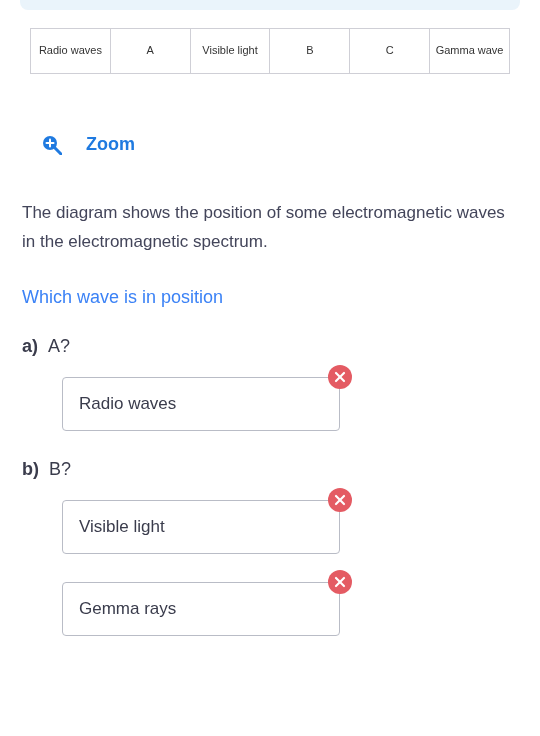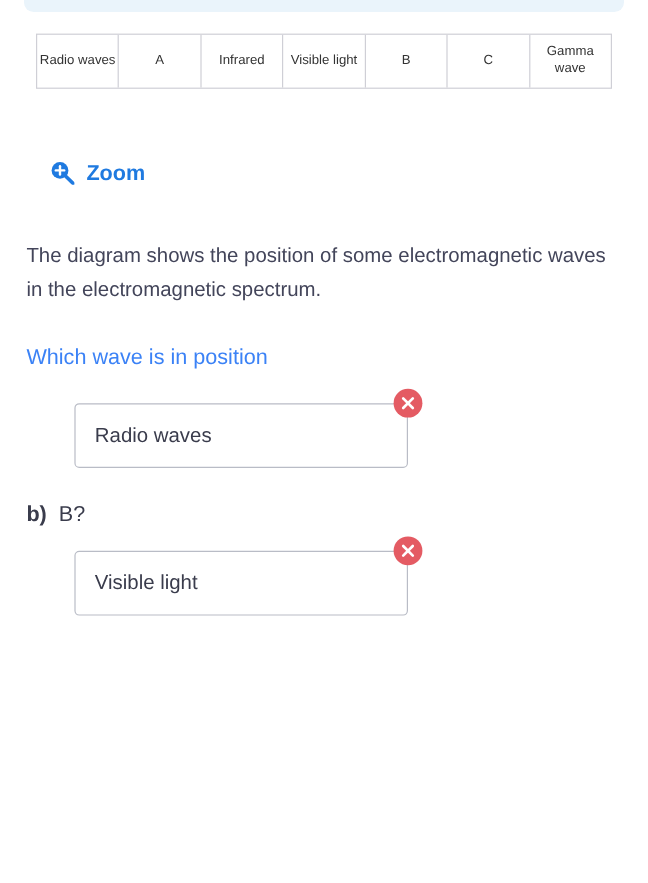--- a/index.html
+++ b/index.html
@@ -120,7 +120,6 @@
 <div class="spectrum-table">
   <div class="spectrum-cell">Radio waves</div>
   <div class="spectrum-cell">A</div>
-  <div class="spectrum-cell">Infrared</div>
   <div class="spectrum-cell">Visible light</div>
   <div class="spectrum-cell">B</div>
   <div class="spectrum-cell">C</div>

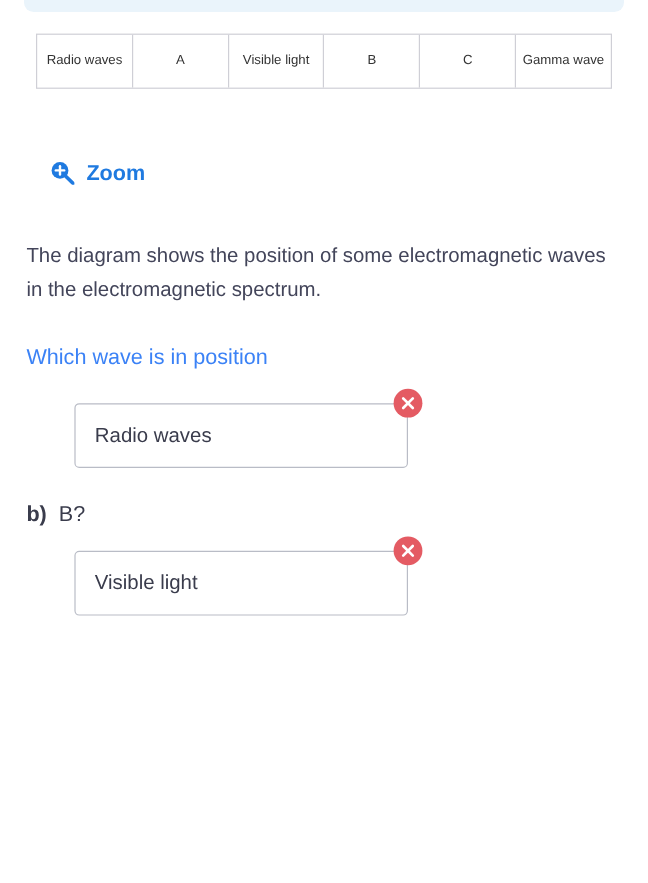--- a/index.html
+++ b/index.html
@@ -42,8 +42,8 @@
     }
     .zoom-row {
       display: flex;
-      align-items: flex-start;
-      gap: 10px;
+      align-items: flex-end;
+      gap: 24px;
       margin: 60px 0 0 42px;
     }
     .zoom-icon {

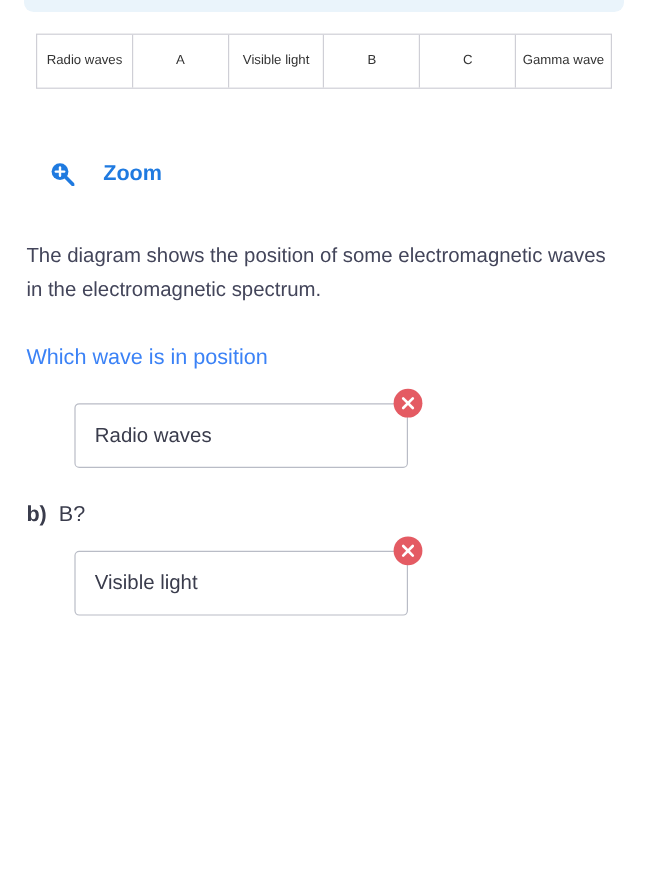--- a/index.html
+++ b/index.html
@@ -143,6 +143,9 @@
 <p class="question-prompt">Which wave is in position</p>
 
 <div class="qa-block">
+  <div class="qa-label">
+    <b>a)</b><span>A?</span>
+  </div>
   <div class="answer-wrap">
     <div class="answer-box">Radio waves</div>
     <div class="clear-badge">

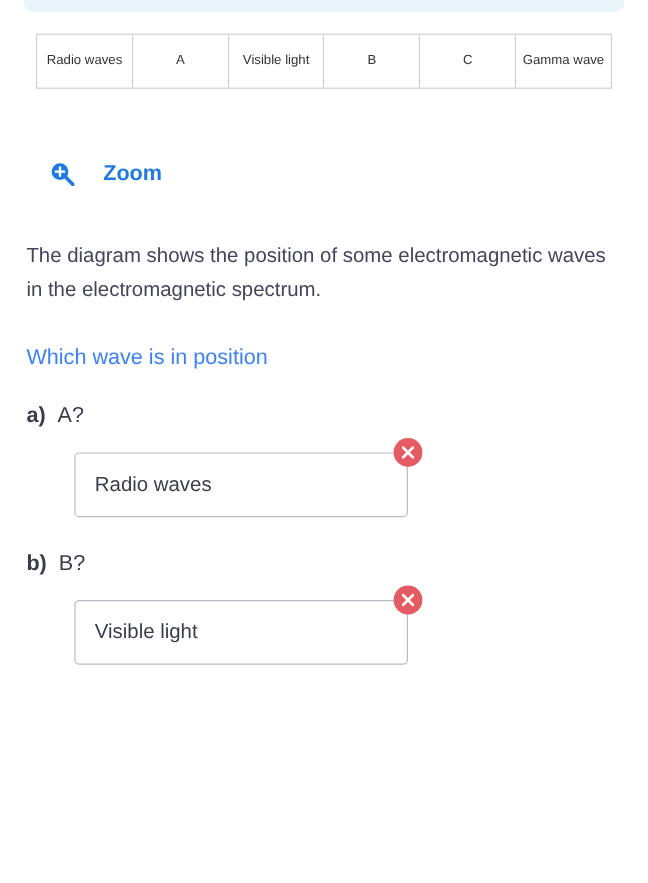--- a/index.html
+++ b/index.html
@@ -173,6 +173,15 @@
 </div>
 
 <div class="qa-block">
+  <div class="answer-wrap">
+    <div class="answer-box">Gemma rays</div>
+    <div class="clear-badge">
+      <svg width="12" height="12" viewBox="0 0 12 12">
+        <line x1="2" y1="2" x2="10" y2="10" stroke="#fff" stroke-width="2.2" stroke-linecap="round"></line>
+        <line x1="10" y1="2" x2="2" y2="10" stroke="#fff" stroke-width="2.2" stroke-linecap="round"></line>
+      </svg>
+    </div>
+  </div>
 </div>
 
 </body></html>

